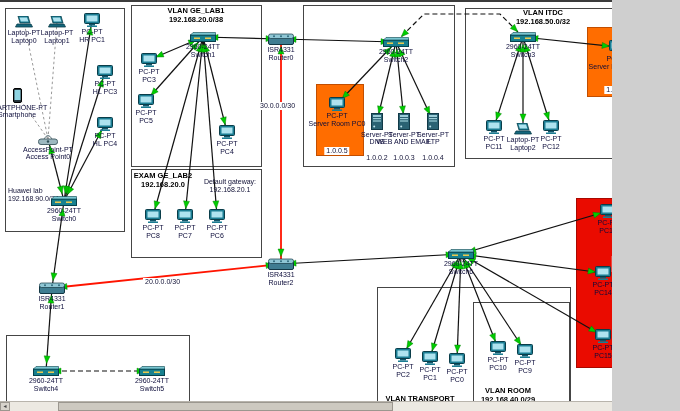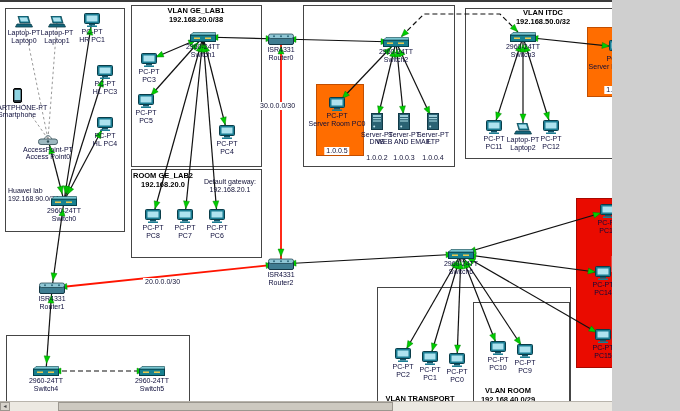--- a/index.html
+++ b/index.html
@@ -158,7 +158,7 @@
       <div>192.168.50.0/32</div>
     </div>
     <div class="lbl center bold" style="left: 163px; top: 170px;">
-      <div>ROOM GE_LAB2</div>
+      <div>EXAM GE_LAB2</div>
       <div>192.168.20.0</div>
     </div>
     <div class="lbl center" style="left: 230px; top: 176px;">

